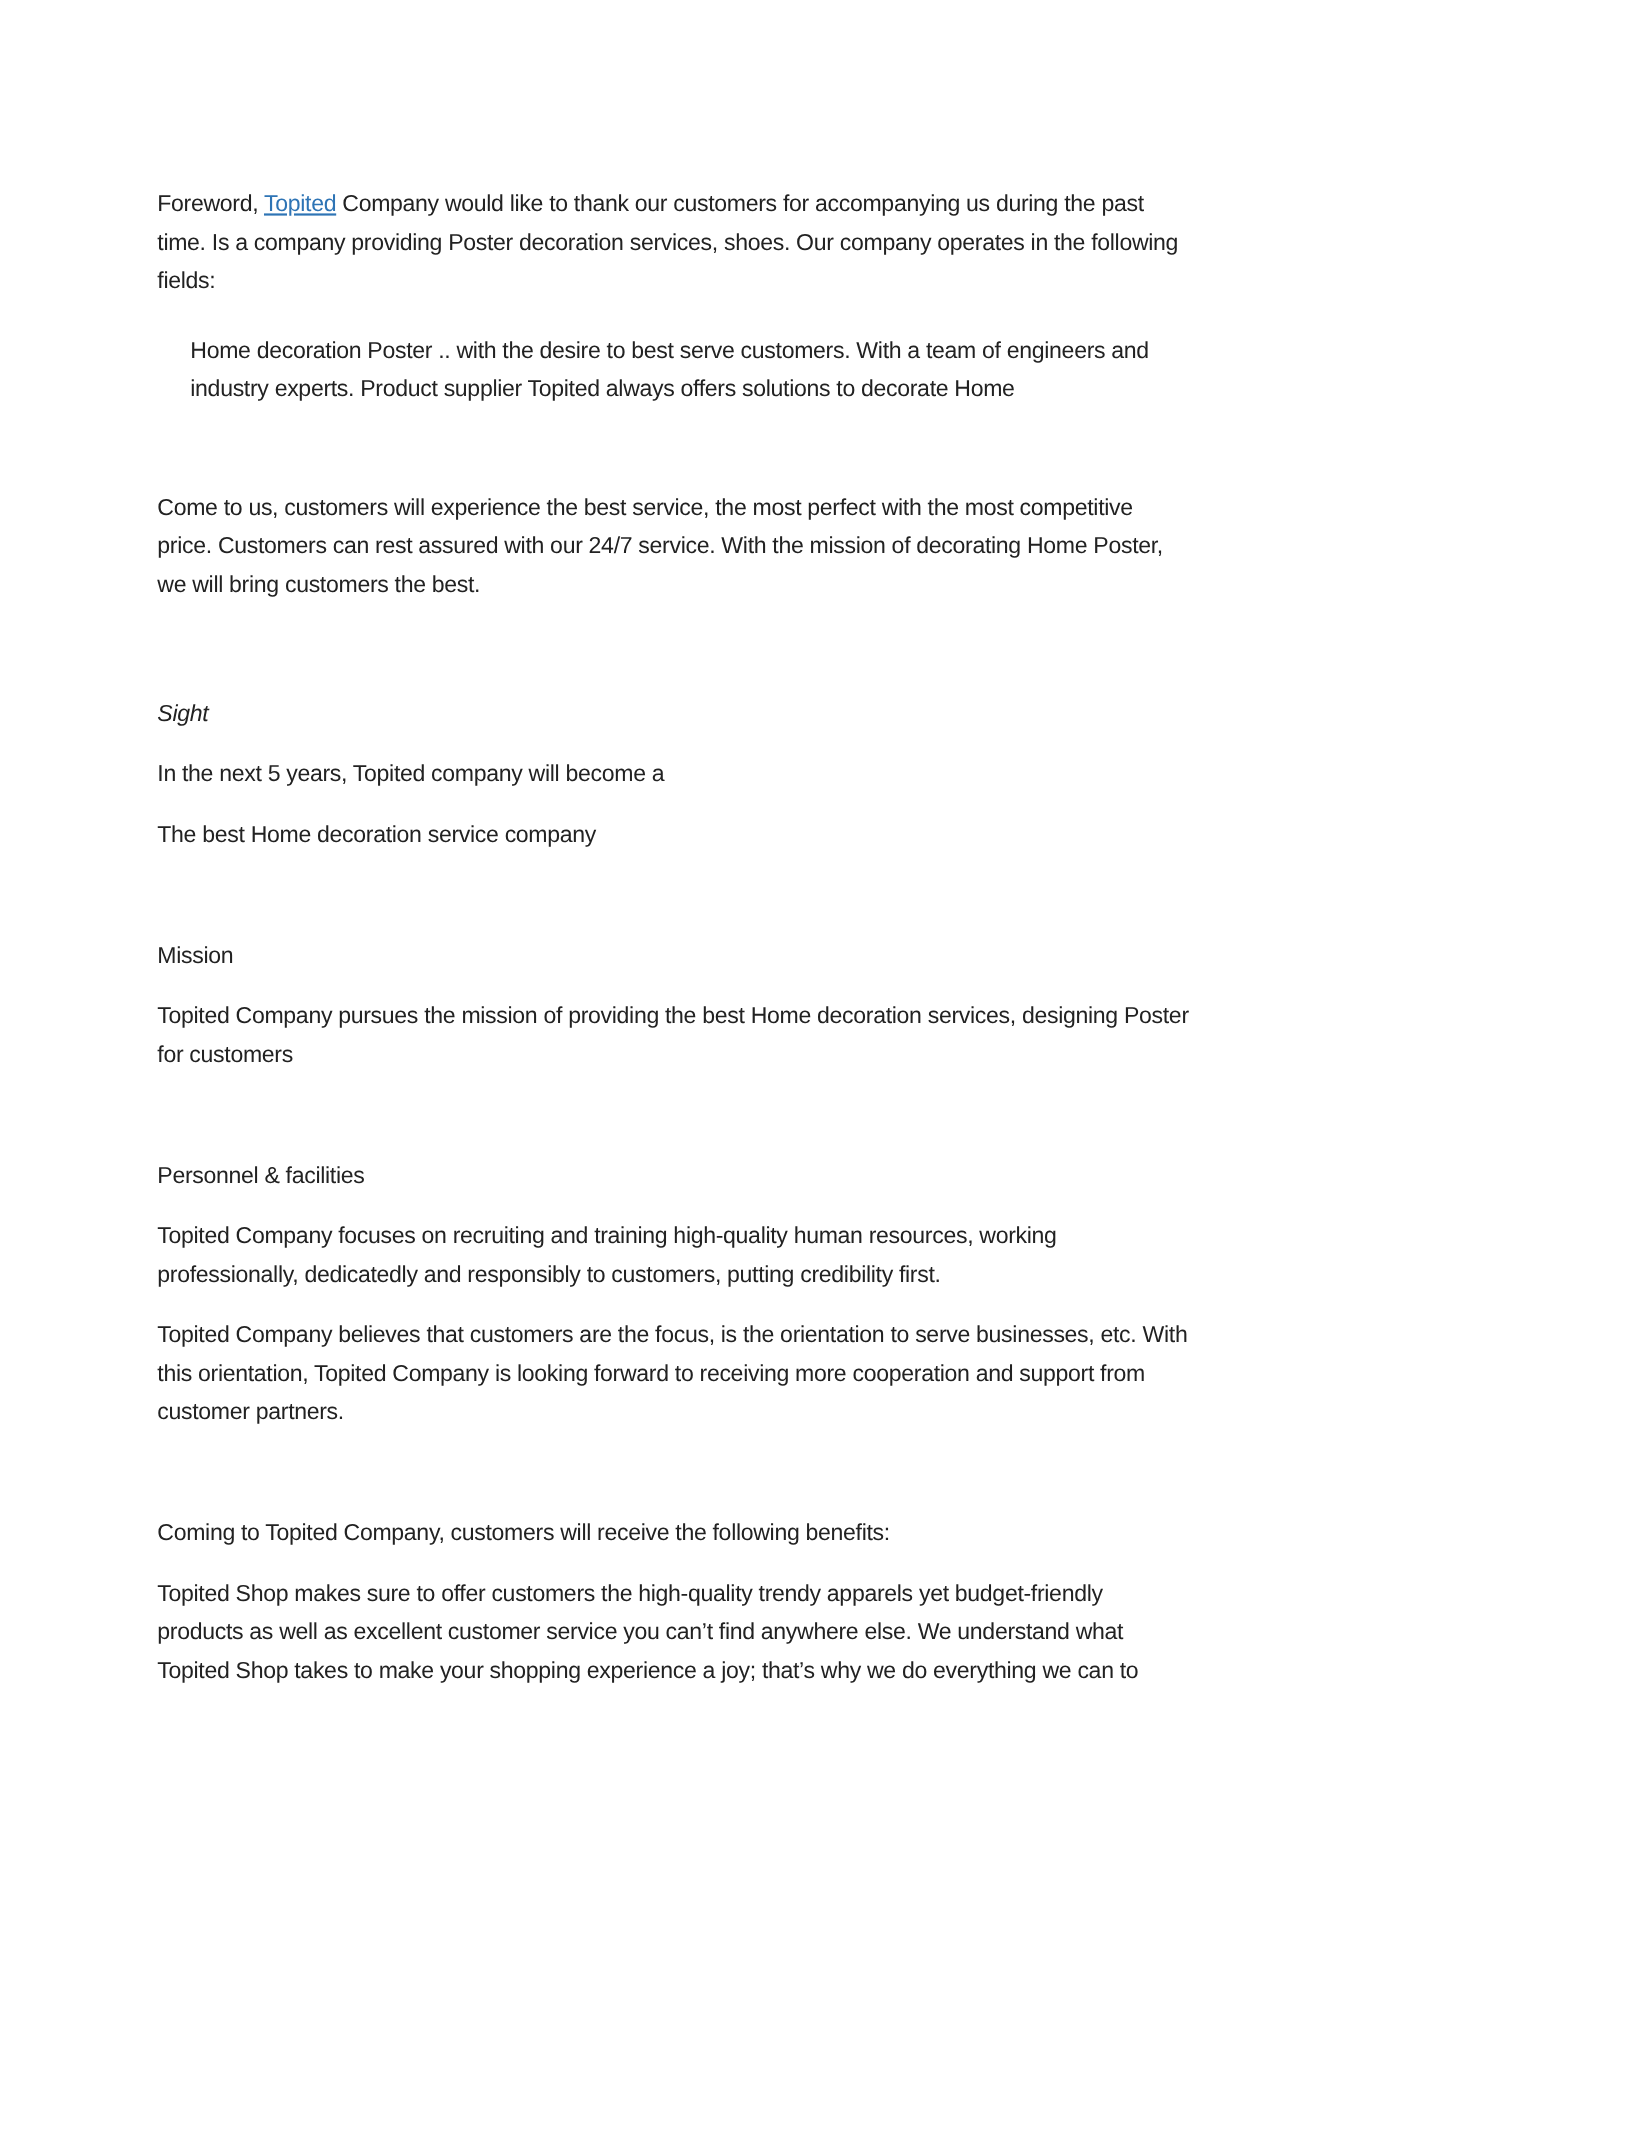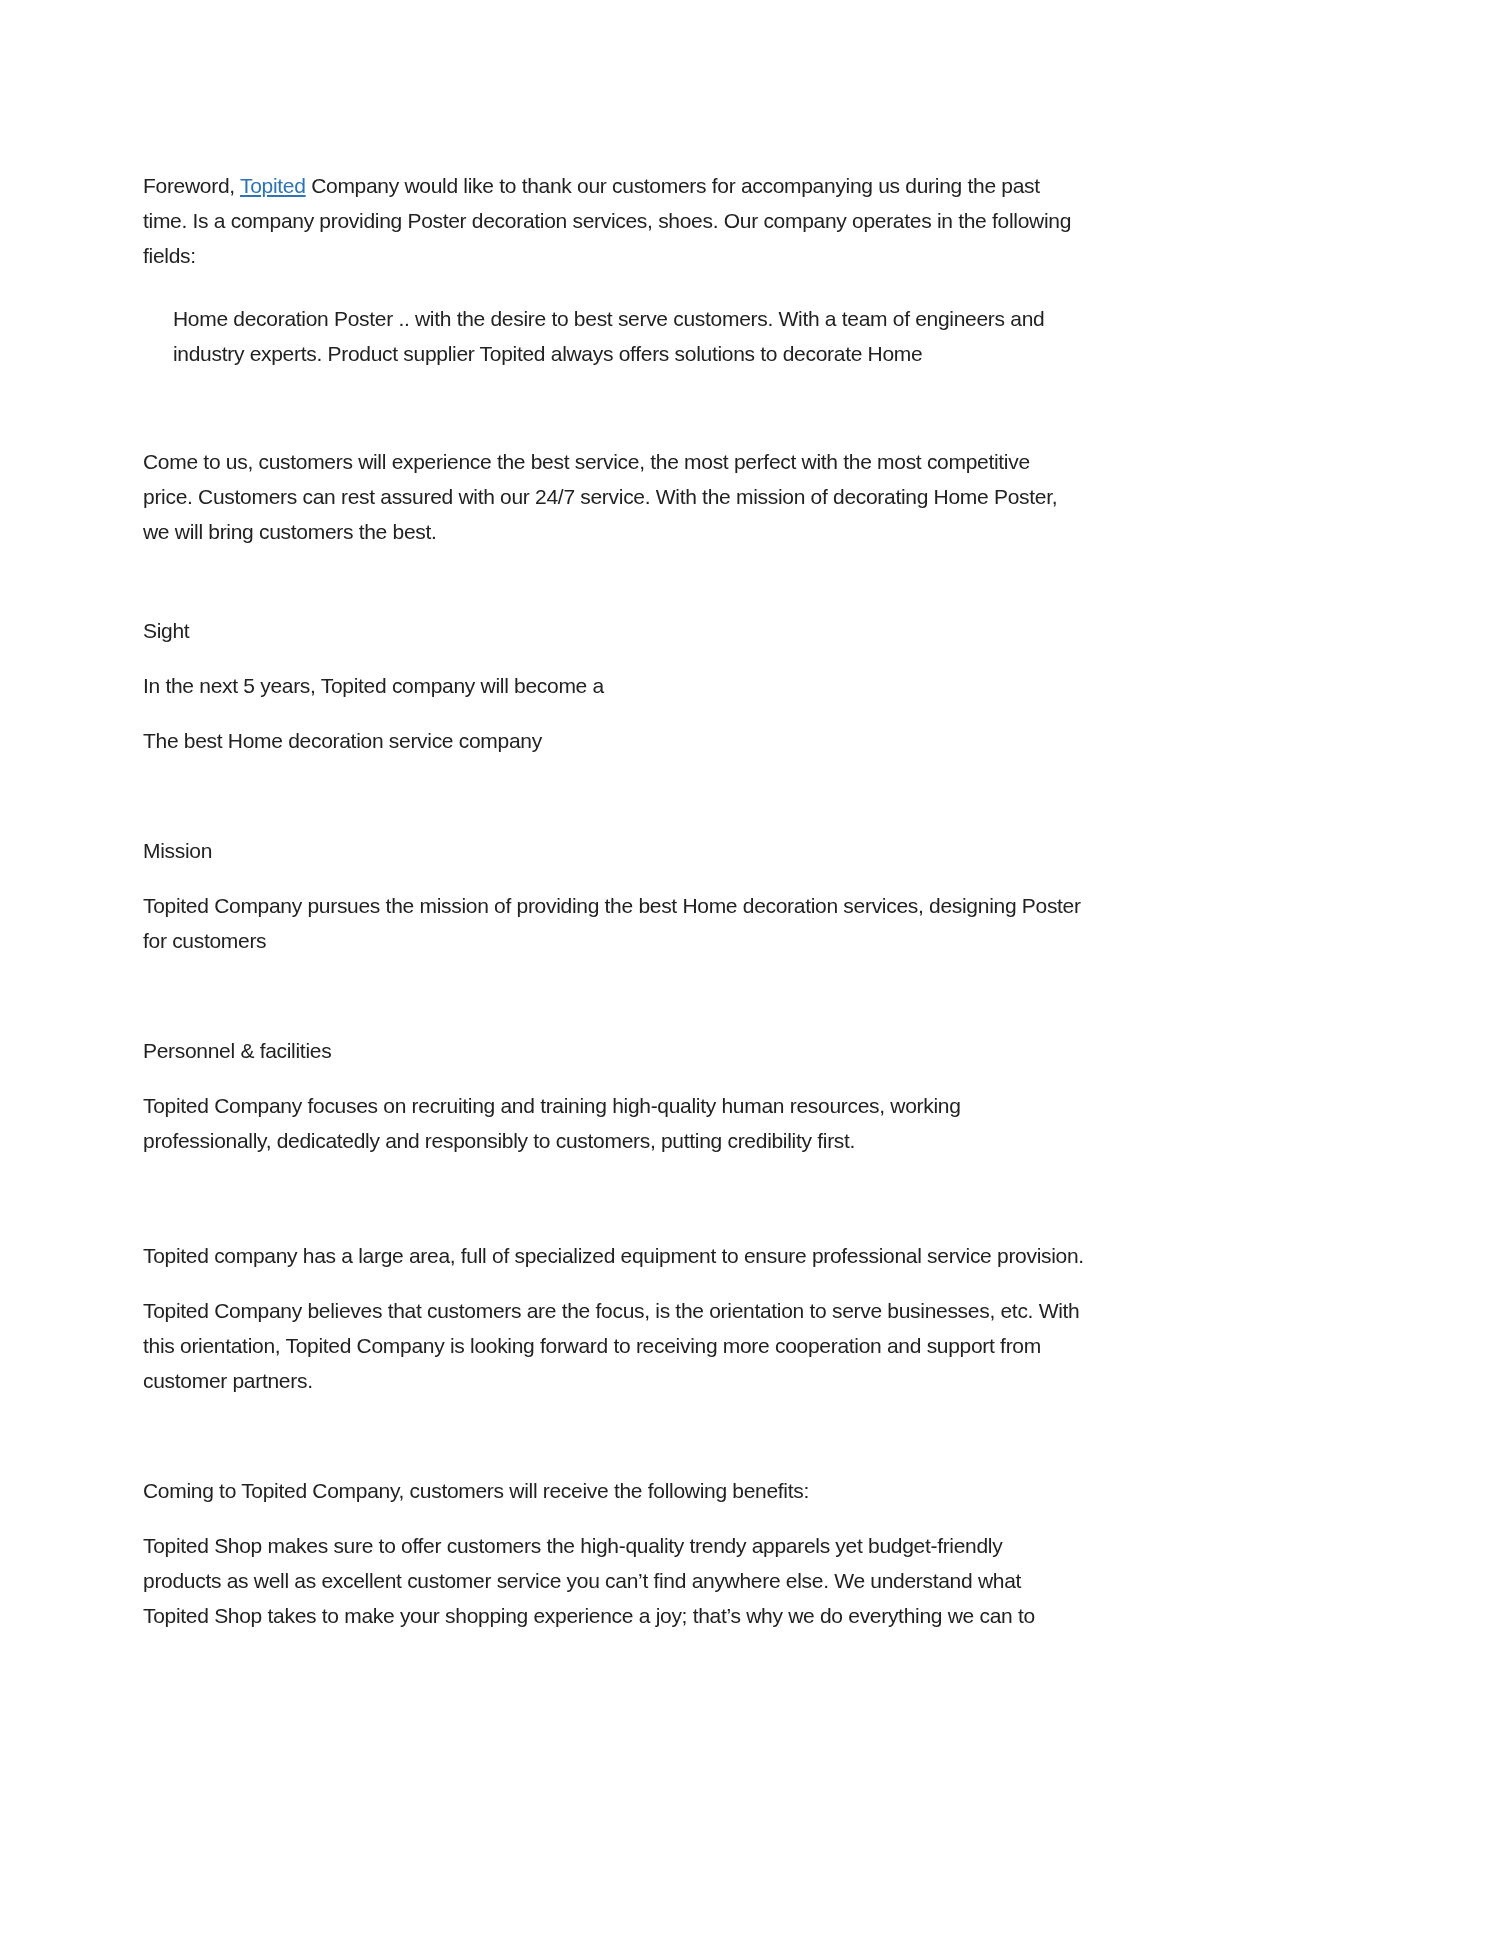--- a/index.html
+++ b/index.html
@@ -38,7 +38,7 @@
   .mt73 { margin-top: 73px; }
   .mt75 { margin-top: 75px; }
   .mt80 { margin-top: 80px; }
-  .mt82 { margin-top: 64px; }
+  .mt82 { margin-top: 82px; font-style: italic; }
 </style>
 </head>
 <body>

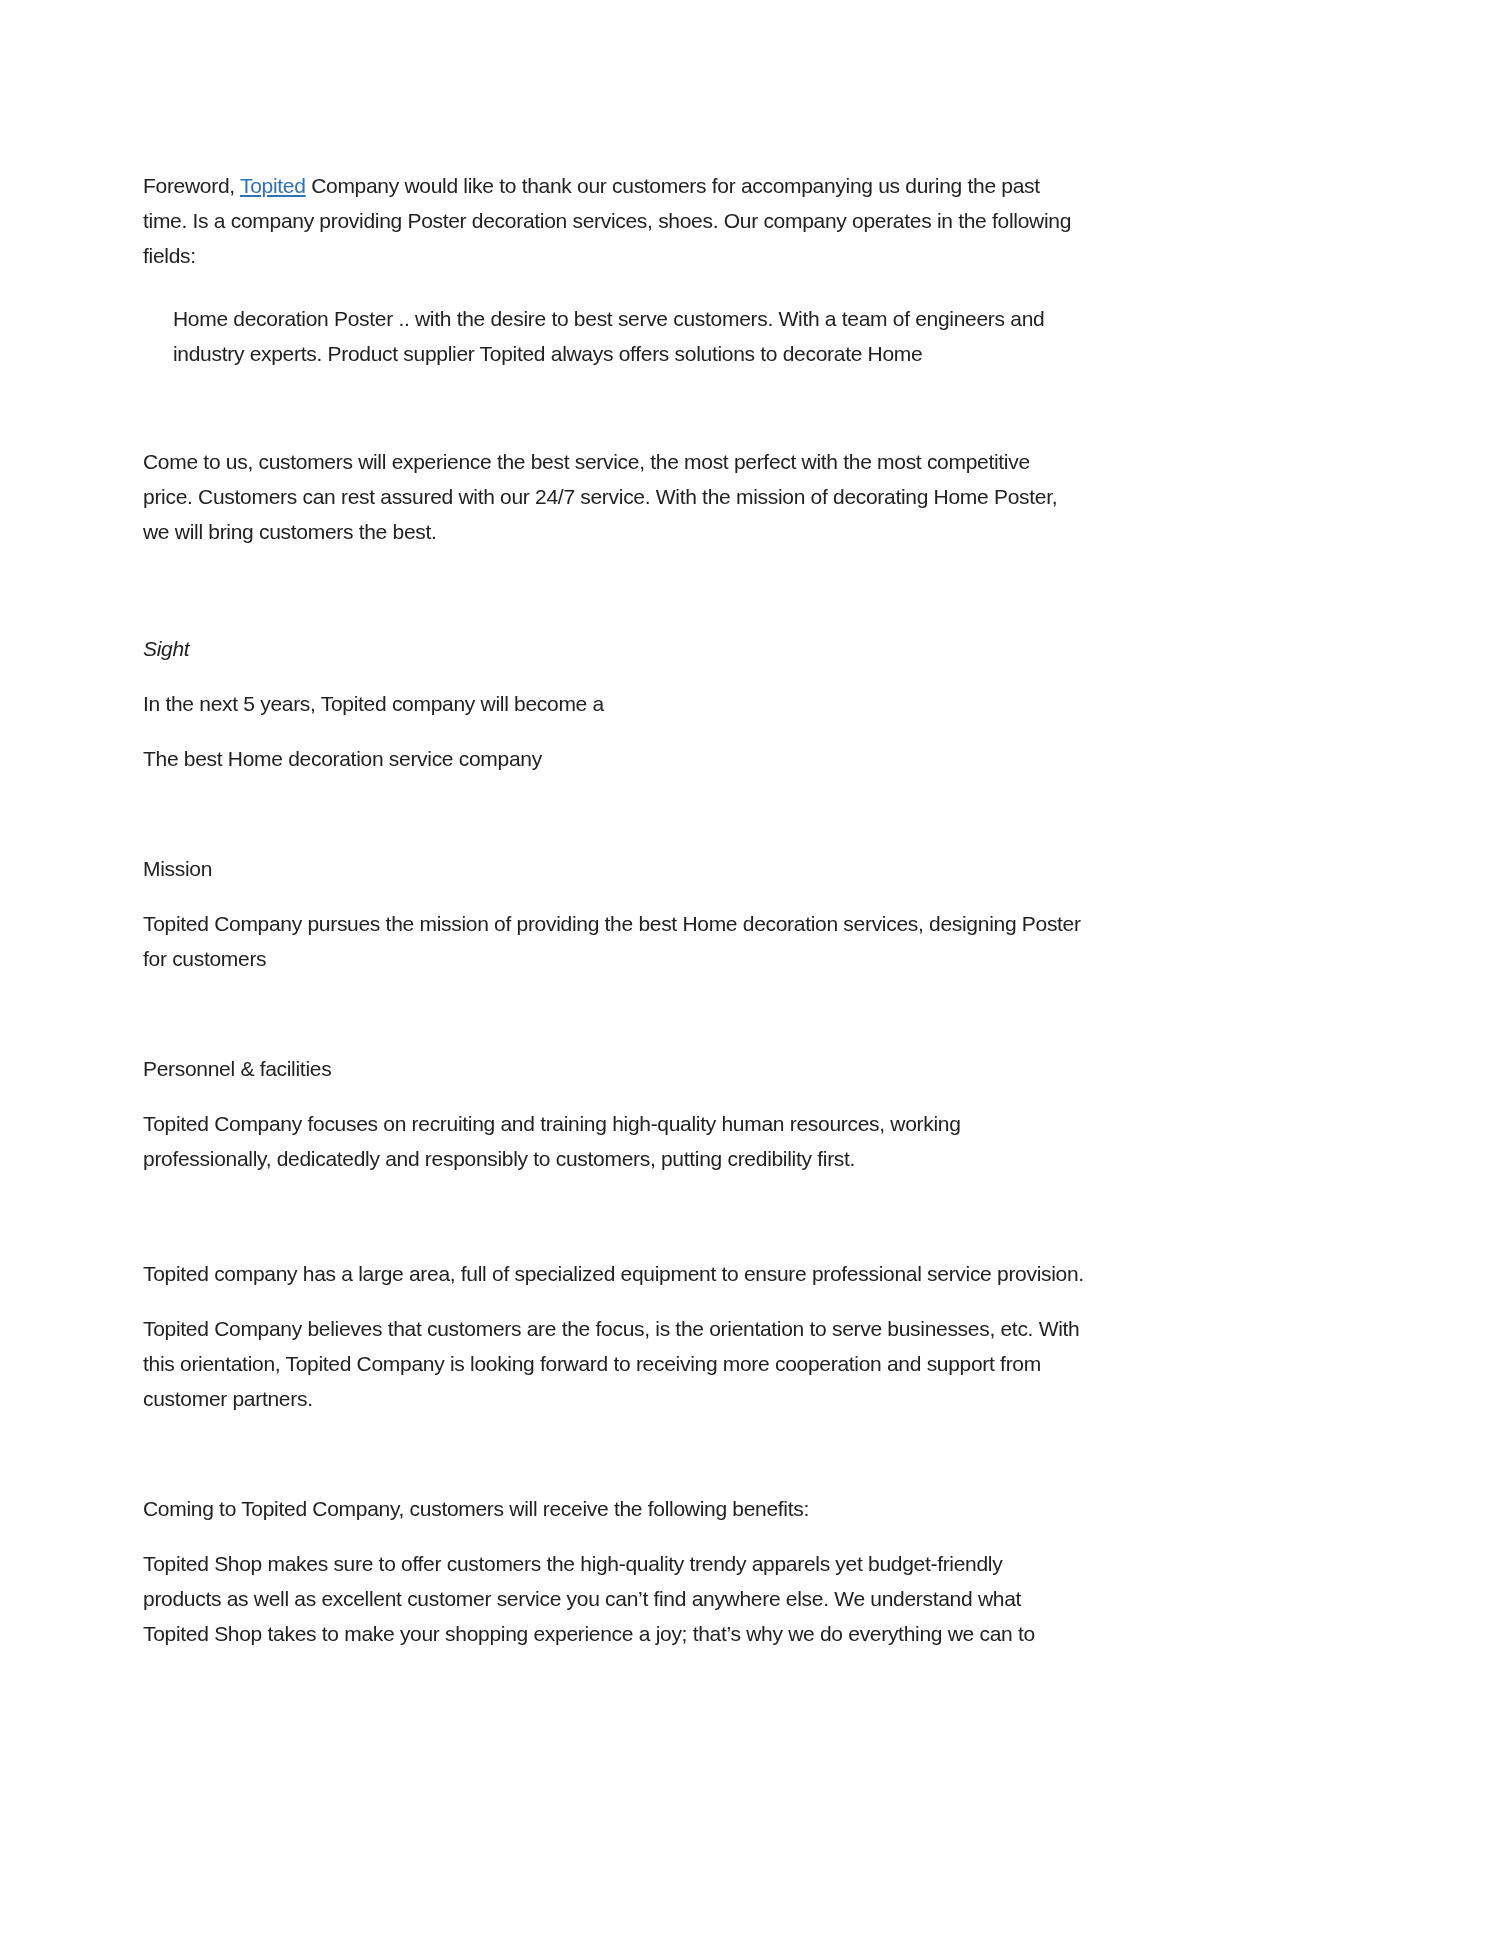--- a/index.html
+++ b/index.html
@@ -72,7 +72,6 @@
   <p class="p mt20">Topited Company focuses on recruiting and training high-quality human resources, working
 professionally, dedicatedly and responsibly to customers, putting credibility first.</p>
 
-  <p class="p mt80">Topited company has a large area, full of specialized equipment to ensure professional service provision.</p>
 
 
   <p class="p mt20">Topited Company believes that customers are the focus, is the orientation to serve businesses, etc. With

